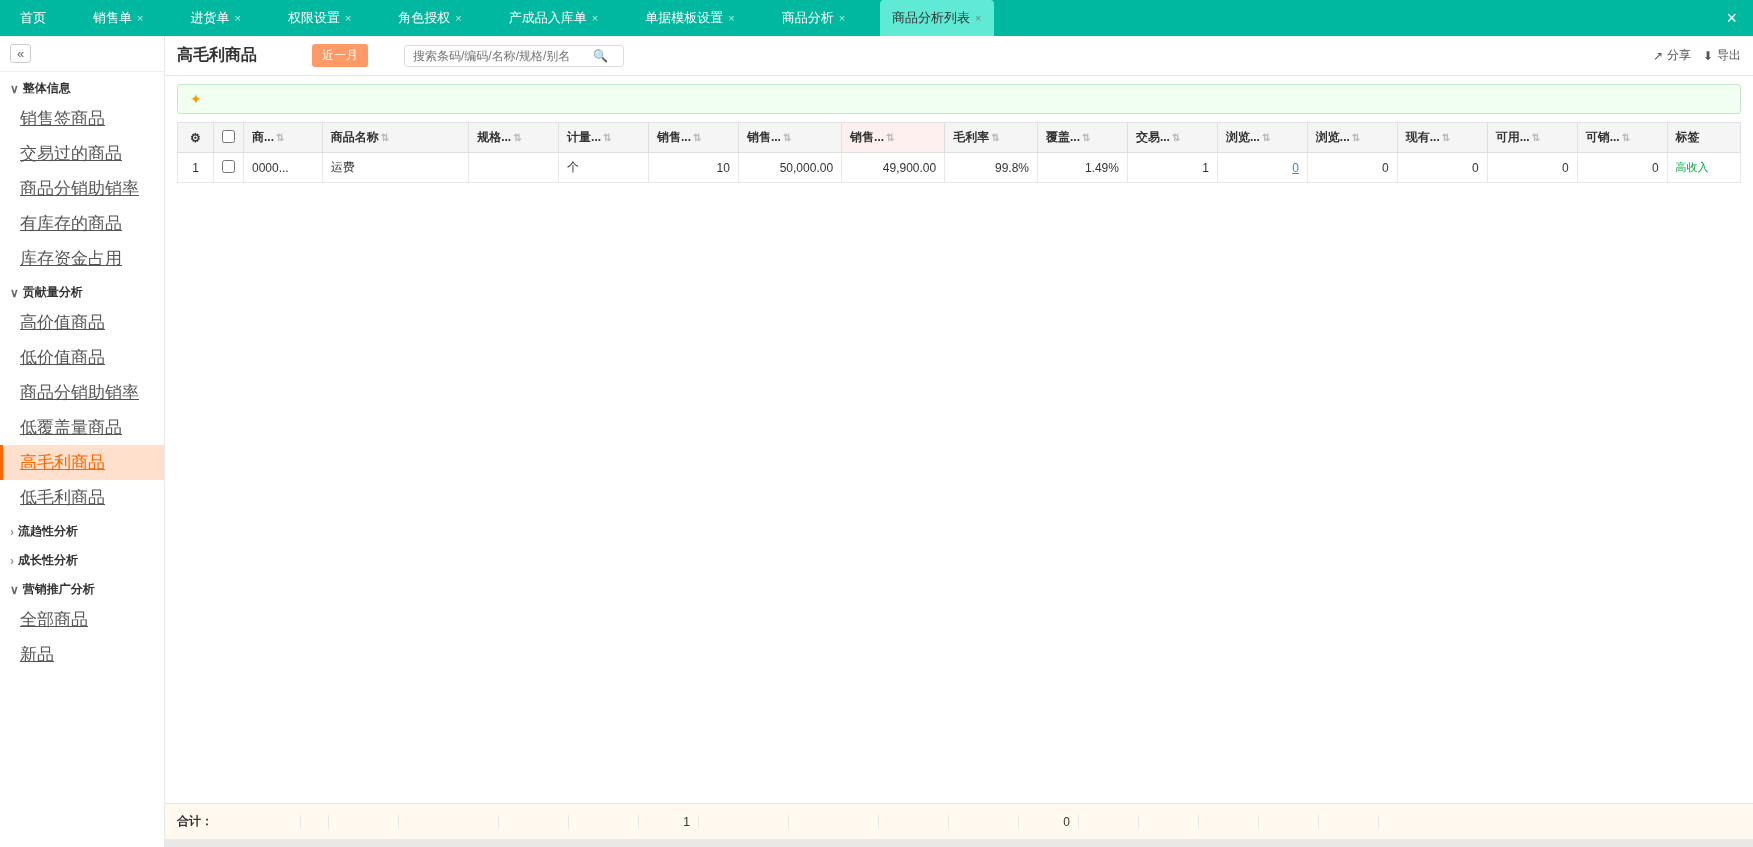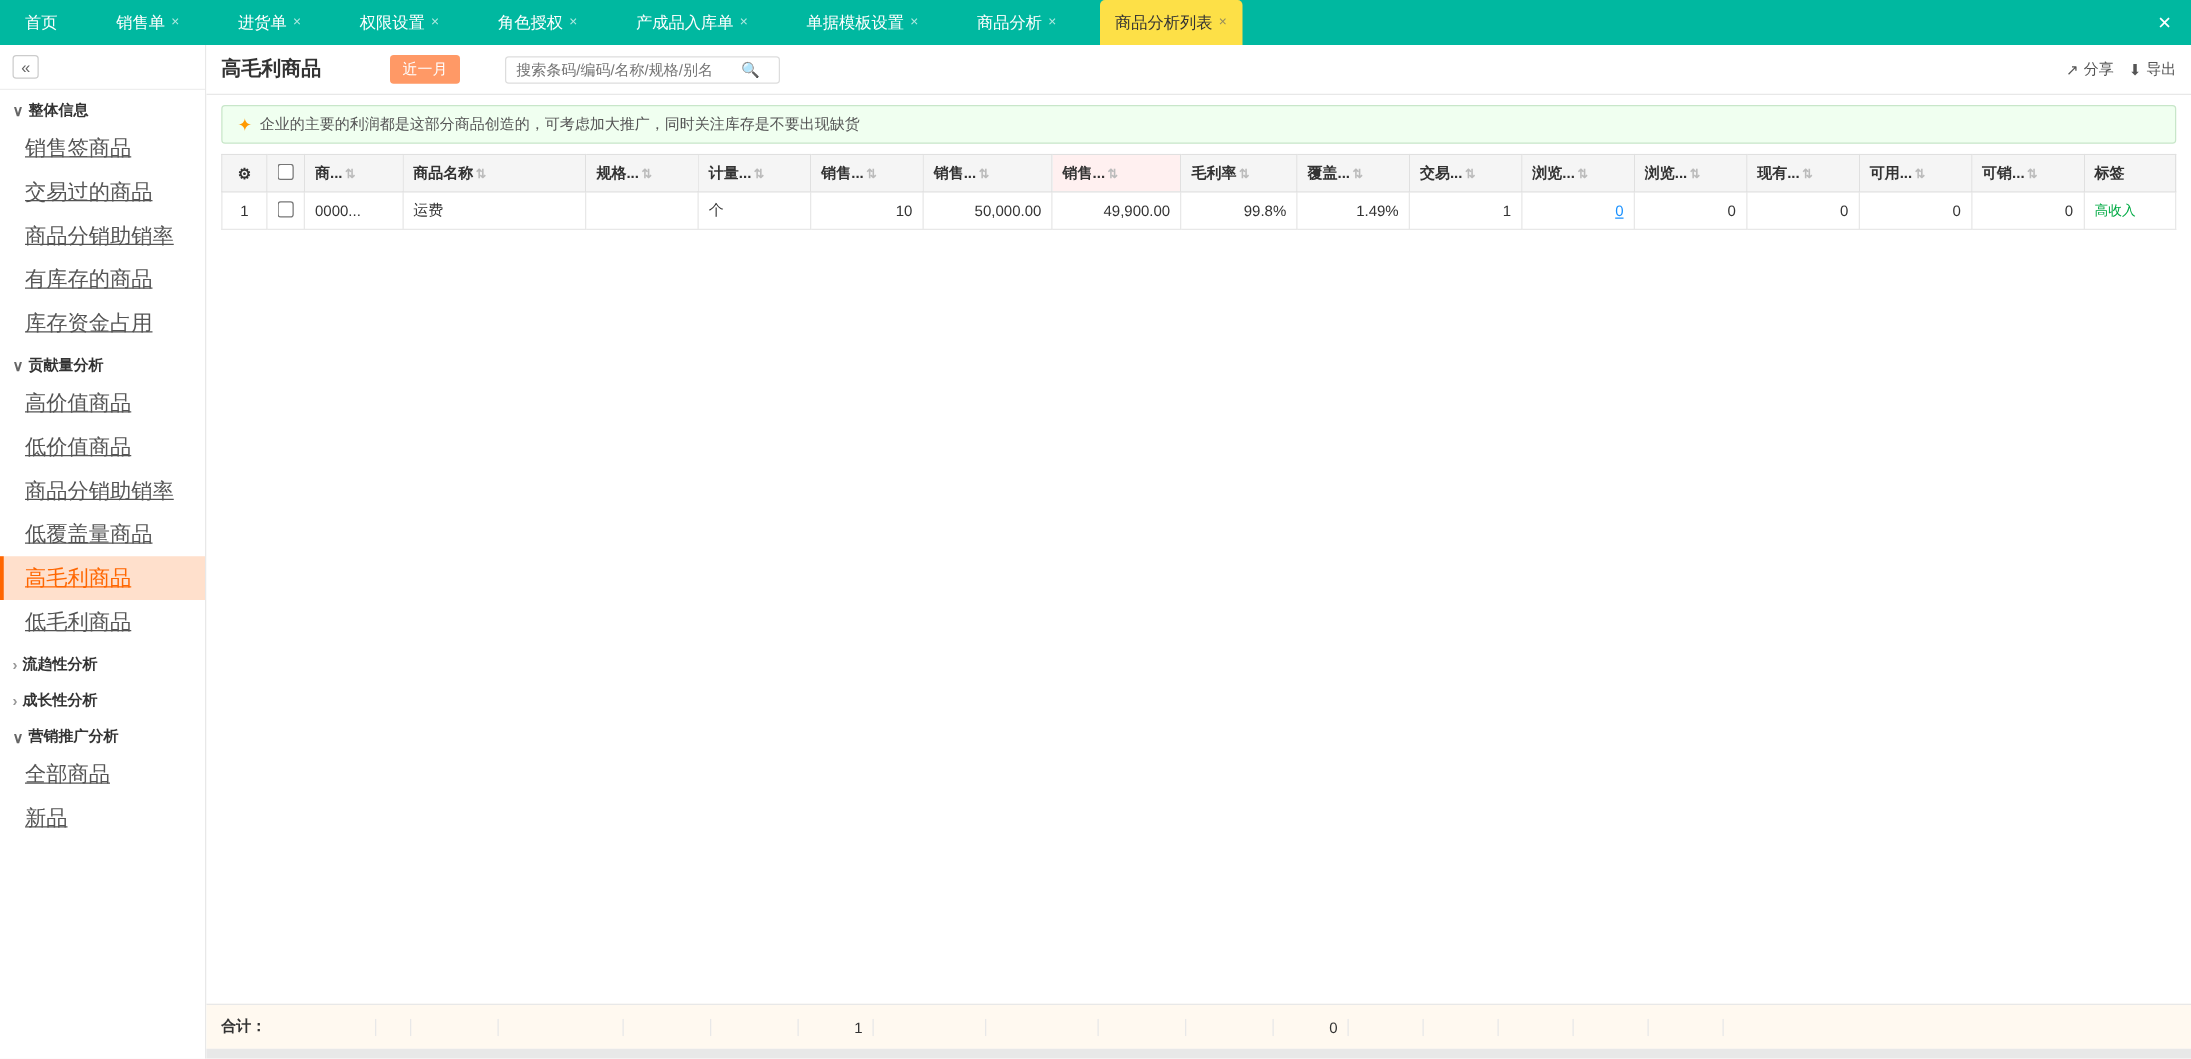--- a/index.html
+++ b/index.html
@@ -27,7 +27,7 @@
       color: white;
     }
     .top-nav .nav-item.active {
-      background: #fde047;
+      background: #5eead4;
       color: #333;
       border-radius: 4px 4px 0 0;
     }

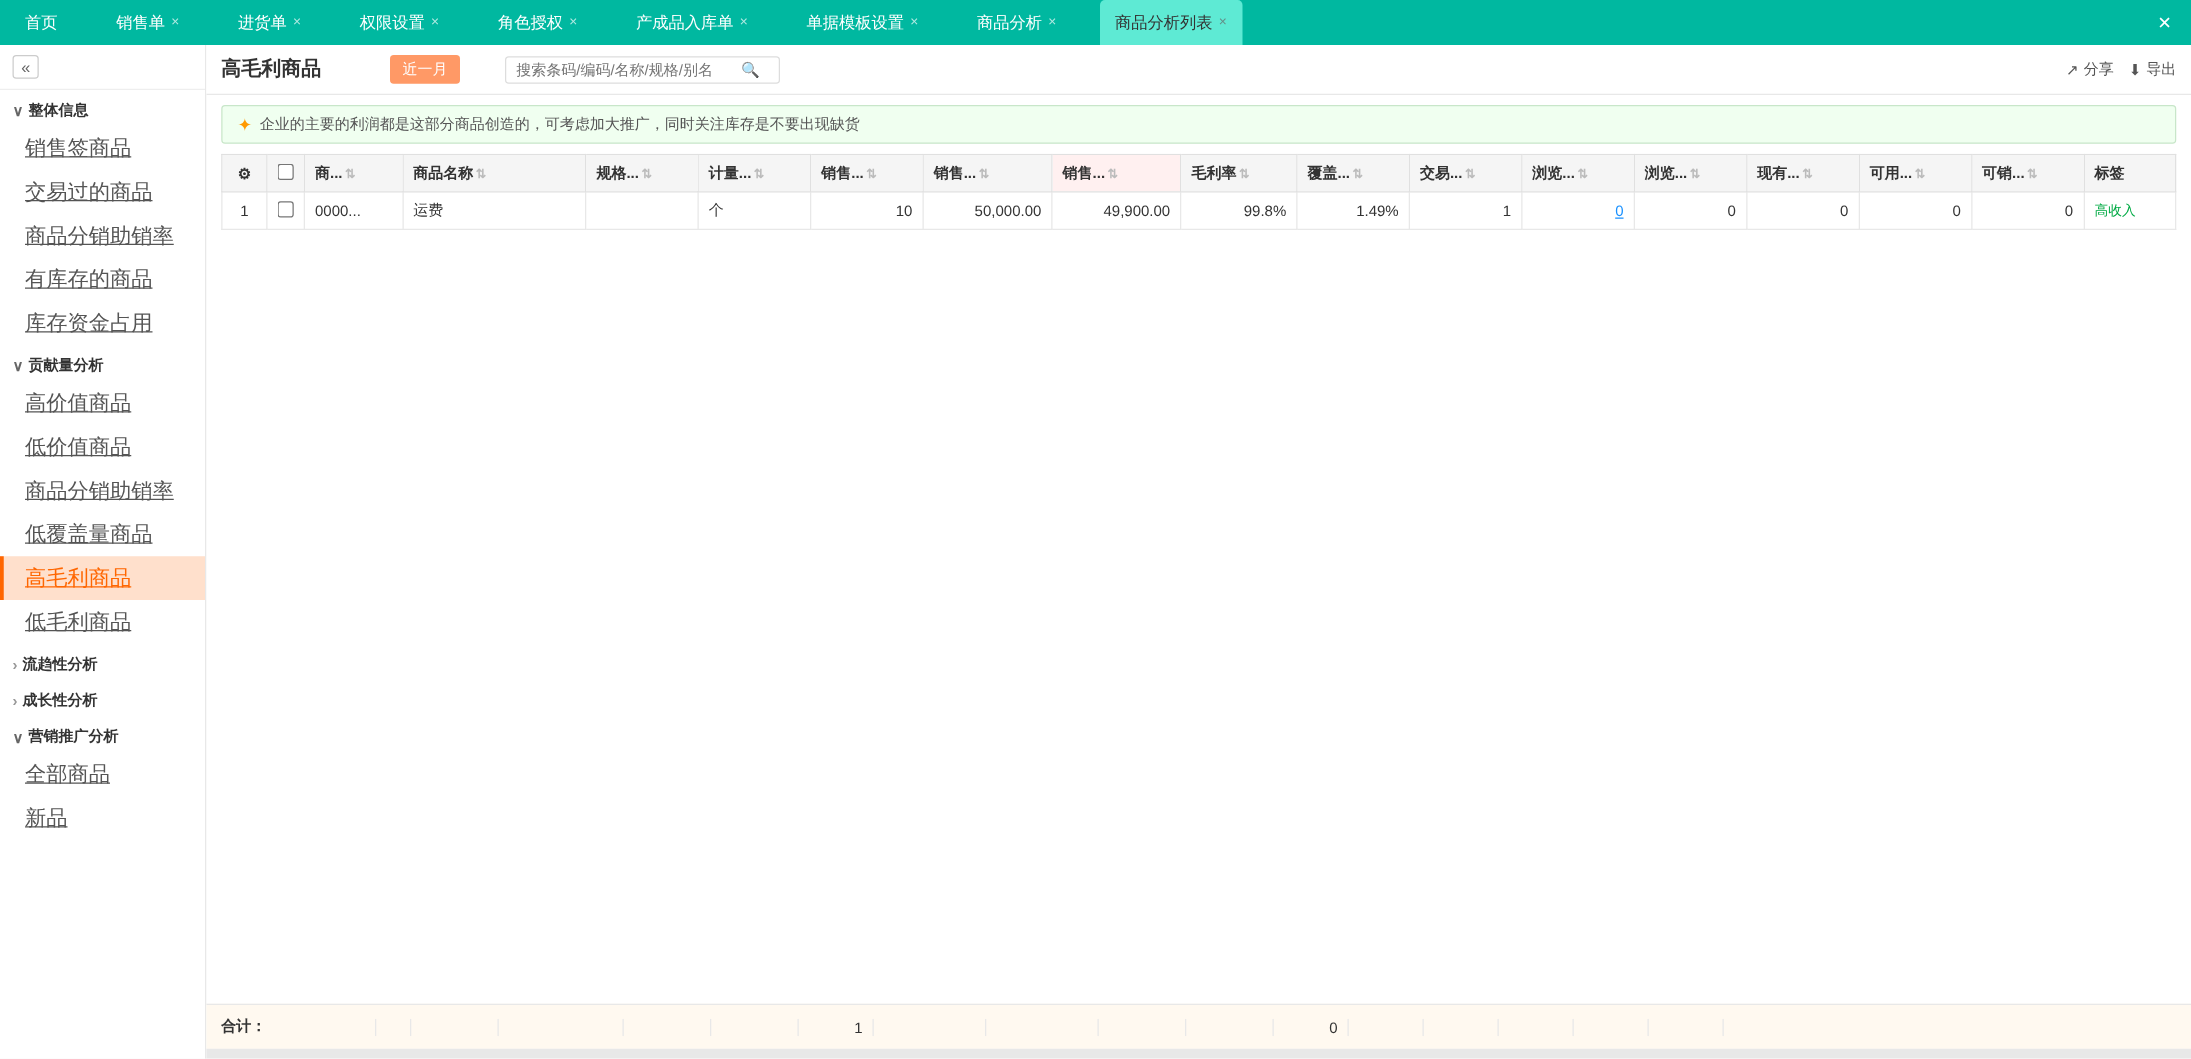--- a/index.html
+++ b/index.html
@@ -383,7 +383,6 @@
 
     <div class="info-bar">
       <span class="info-icon">✦</span>
-      <span>企业的主要的利润都是这部分商品创造的，可考虑加大推广，同时关注库存是不要出现缺货</span>
     </div>
 
     <div class="table-container">

